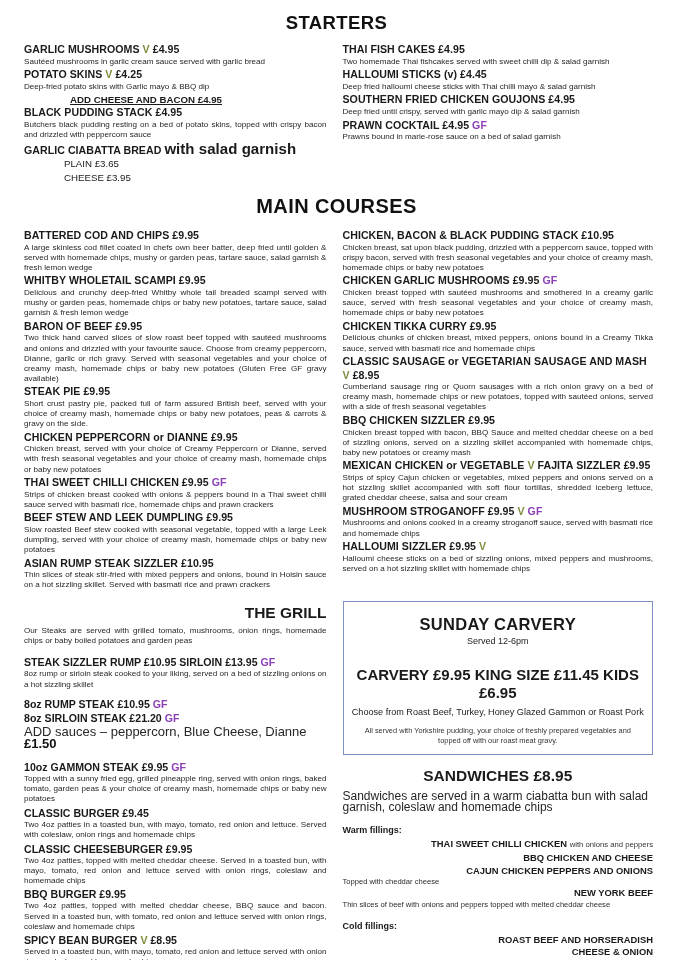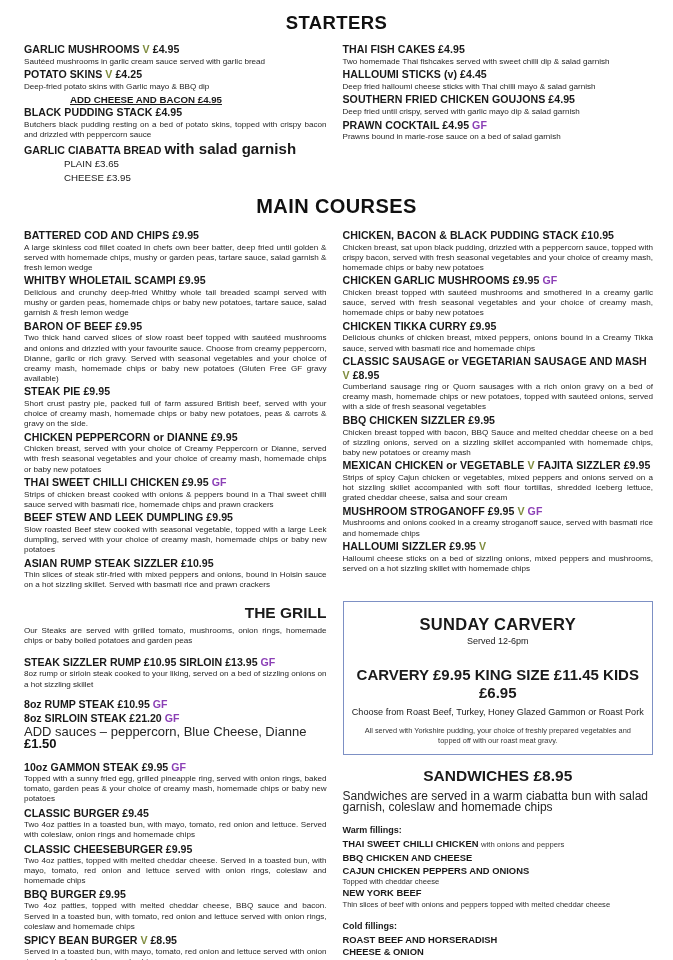--- a/index.html
+++ b/index.html
@@ -88,7 +88,7 @@
   .head-sand{font-size:15.5px;font-weight:bold;text-align:center;margin:2px 0 6px 0;}
   .sand-intro{font-size:12px;line-height:10.6px;margin:0 0 12px 0;color:#262626;}
   .fill-head{font-size:9px;font-weight:bold;line-height:13px;margin:0 0 1px 0;}
-  .fill-name{font-size:9.4px;font-weight:bold;line-height:12.6px;margin:0;}
+  .fill-name{font-size:9.4px;font-weight:bold;line-height:12.6px;margin:0;text-align:right;}
   .fill-name .light{font-weight:normal;font-size:7.7px;color:#333;}
   .fill-desc{font-size:7.6px;line-height:10px;margin:0;color:#2b2b2b;}
 </style>

